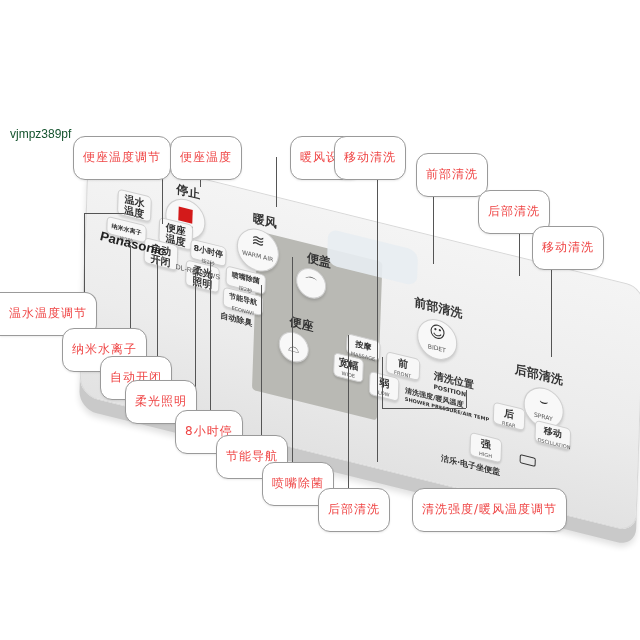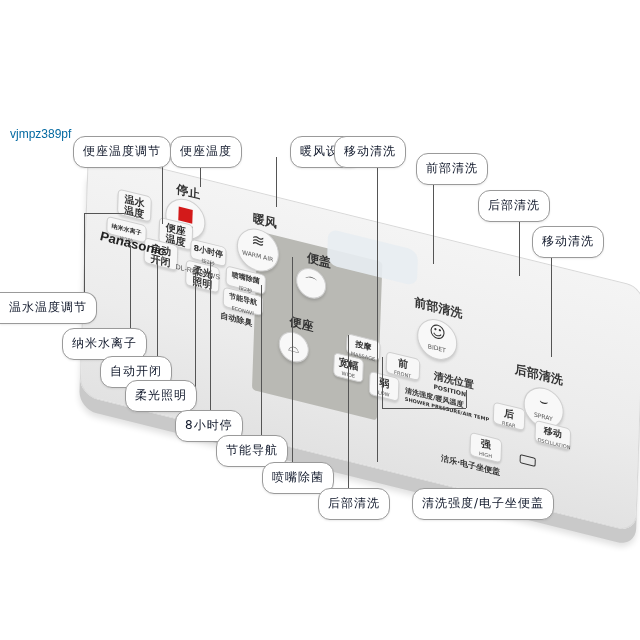--- a/index.html
+++ b/index.html
@@ -5,7 +5,7 @@
   html, body { margin:0; padding:0; }
   body { width:640px; height:640px; background:#ffffff; position:relative; overflow:hidden;
          font-family:"DejaVu Sans", "Liberation Sans", sans-serif; }
-  .watermark { position:absolute; left:10px; top:127px; font-size:12px; color:#0369a1; font-family:"Liberation Sans", sans-serif; }
+  .watermark { position:absolute; left:10px; top:127px; font-size:12px; color:#14532d; font-family:"Liberation Sans", sans-serif; }
 
   
   .remote-wrap { position:absolute; left:0; top:0; width:640px; height:640px; }

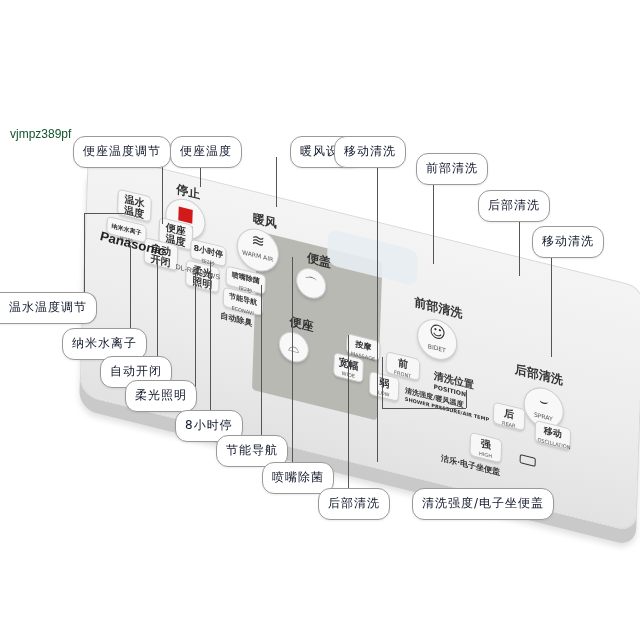--- a/index.html
+++ b/index.html
@@ -27,8 +27,8 @@
   .model { position:absolute; left:90px; top:90px; font-size:7px; color:#555; font-family:"Liberation Sans", sans-serif; }
 
   
-  .pill { position:absolute; height:22px; line-height:21px; padding:4px 9px; border:1px solid #9a9a9a;
-          border-radius:12px; background:#fff; font-size:12px; color:#0f172a; white-space:nowrap;
+  .pill { position:absolute; height:22px; line-height:21px; padding:10px 9px; border:1px solid #9a9a9a;
+          border-radius:12px; background:#fff; font-size:12px; color:#ef4444; white-space:nowrap;
           box-shadow:0 1px 2px rgba(0,0,0,0.08); letter-spacing:1px; }
   .vline { position:absolute; width:1px; background:#555; }
   .hline { position:absolute; height:1px; background:#555; }

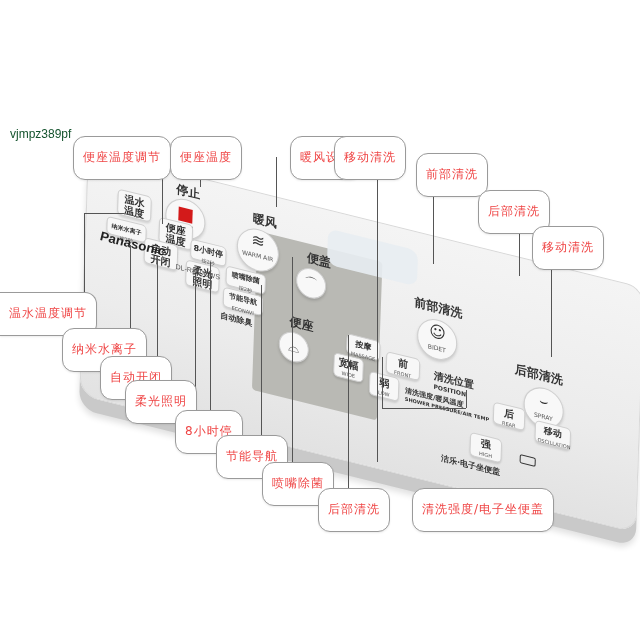--- a/index.html
+++ b/index.html
@@ -136,6 +136,6 @@
 <div class="pill" style="left:216px;top:435px;">节能导航</div>
 <div class="pill" style="left:262px;top:462px;">喷嘴除菌</div>
 <div class="pill" style="left:318px;top:488px;">后部清洗</div>
-<div class="pill" style="left:412px;top:488px;">清洗强度/电子坐便盖</div>
+<div class="pill" style="left:412px;top:488px;">清洗强度/暖风温度调节</div>
 
 </body></html>

